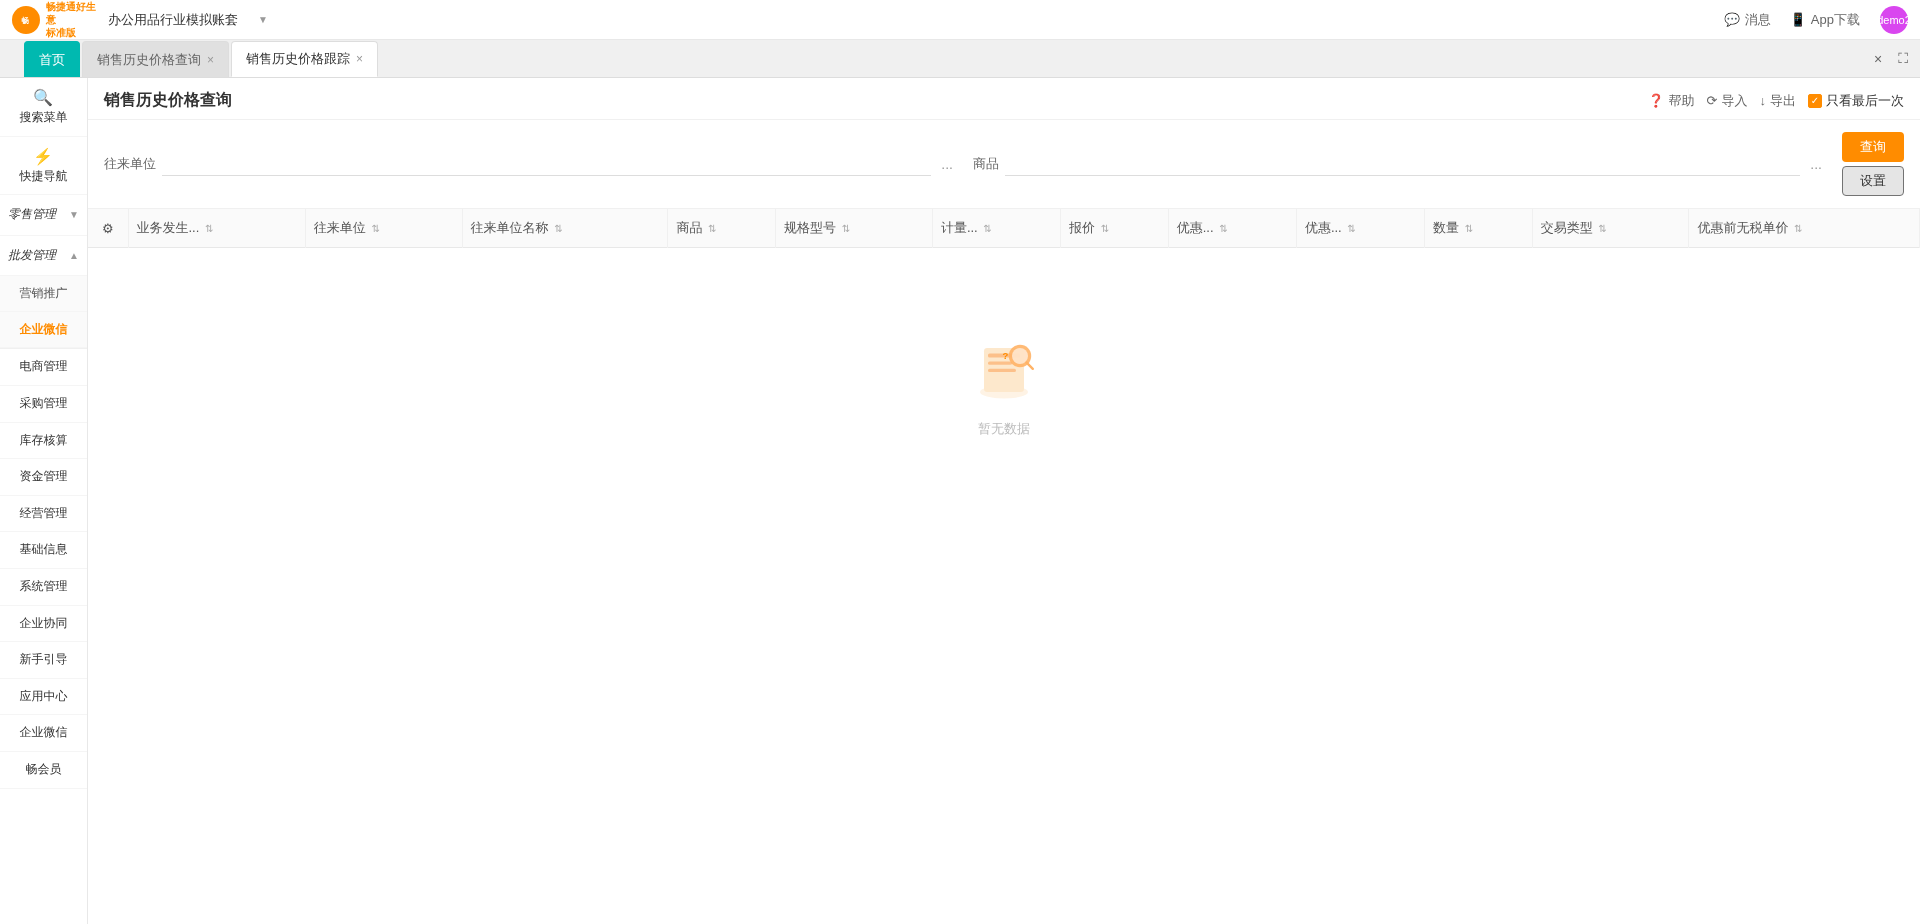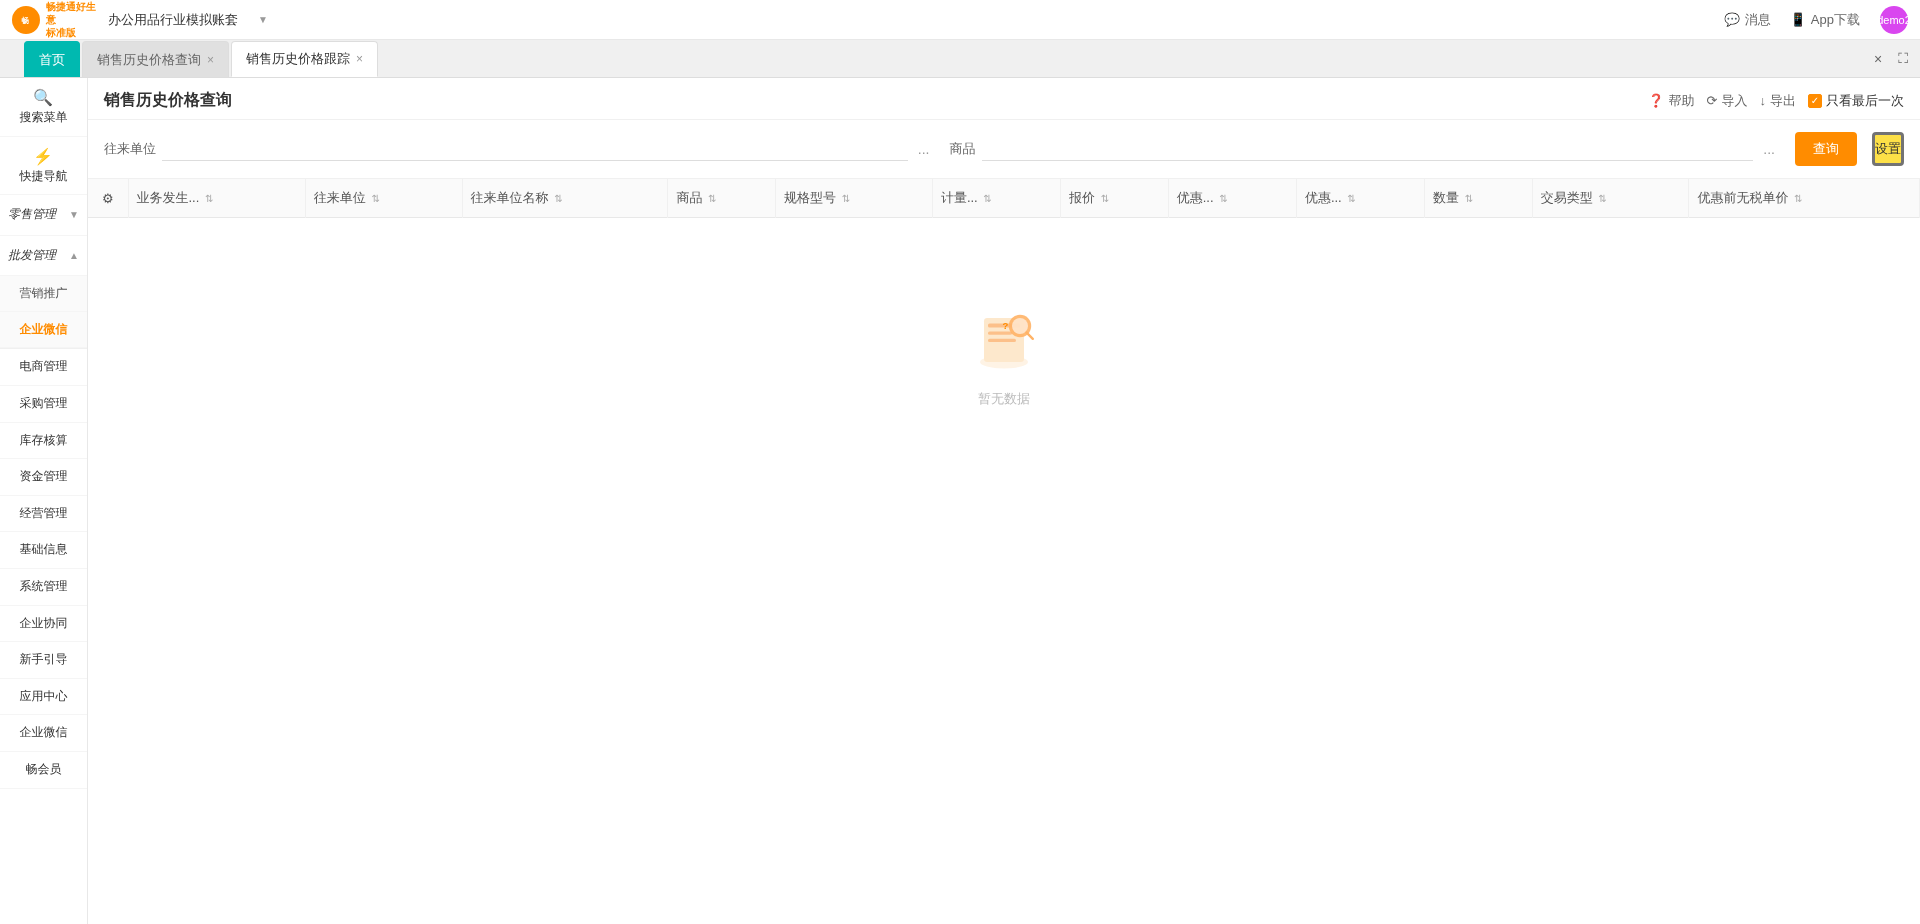--- a/index.html
+++ b/index.html
@@ -358,8 +358,8 @@
     }
     .btn-group-vertical {
       display: flex;
-      flex-direction: row;
-      gap: 15px;
+      flex-direction: column;
+      gap: 4px;
     }
 
     

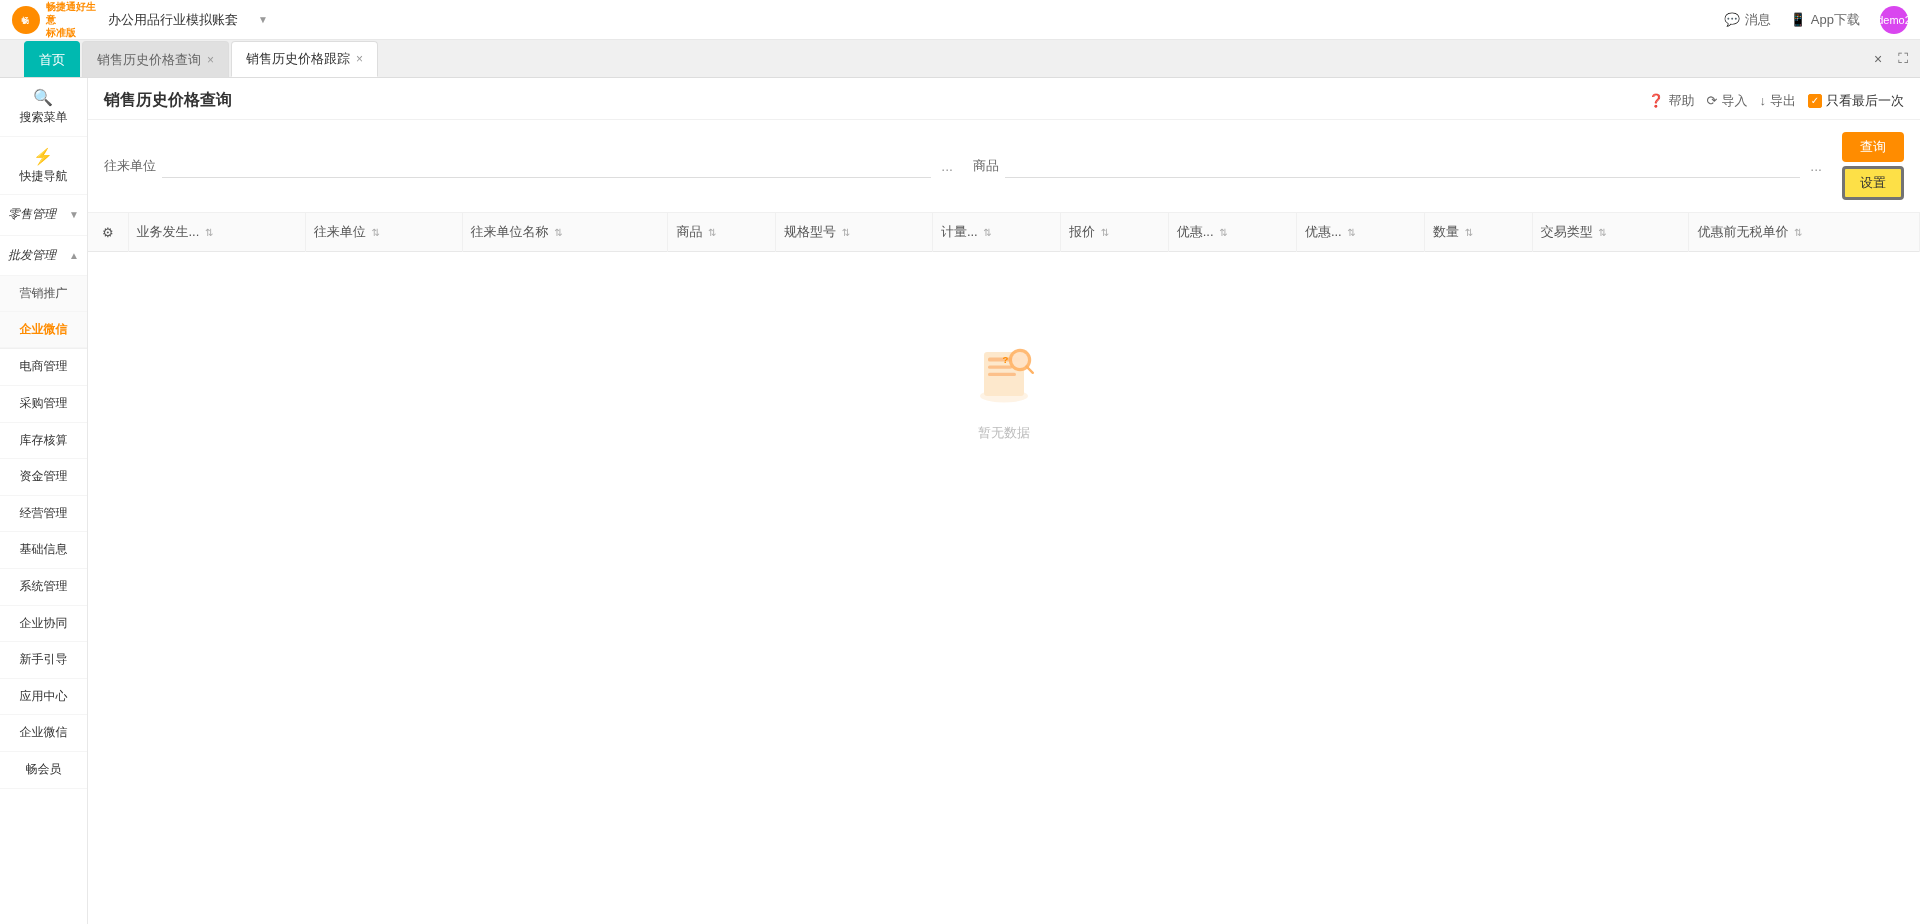--- a/index.html
+++ b/index.html
@@ -347,9 +347,9 @@
       white-space: nowrap;
     }
     .settings-btn {
-      background: #fde047;
+      background: #e5e5e5;
       color: #333;
-      border: 3px solid #737373;
+      border: 1px solid #737373;
       padding: 5px 0;
       border-radius: 4px;
       cursor: pointer;

